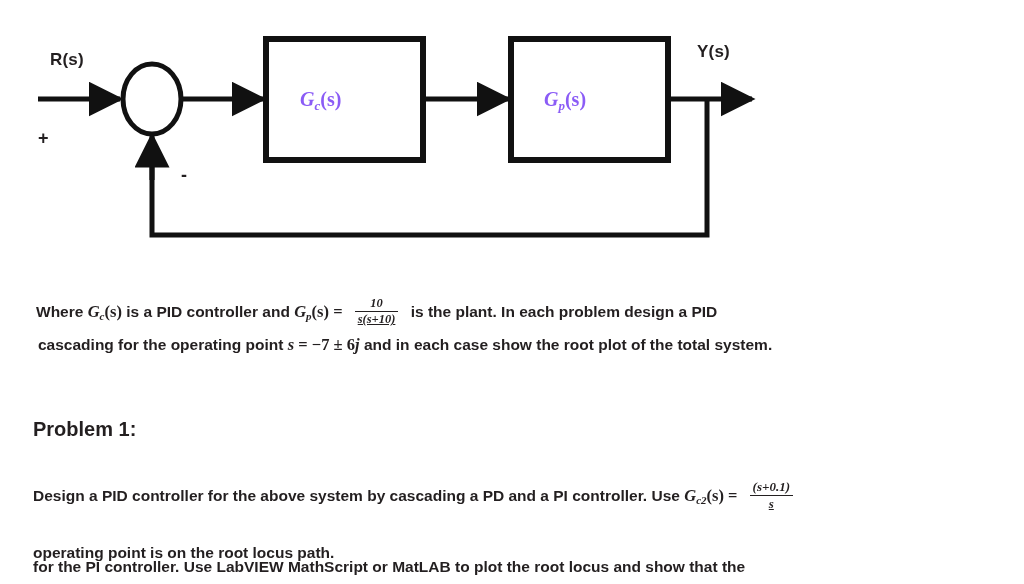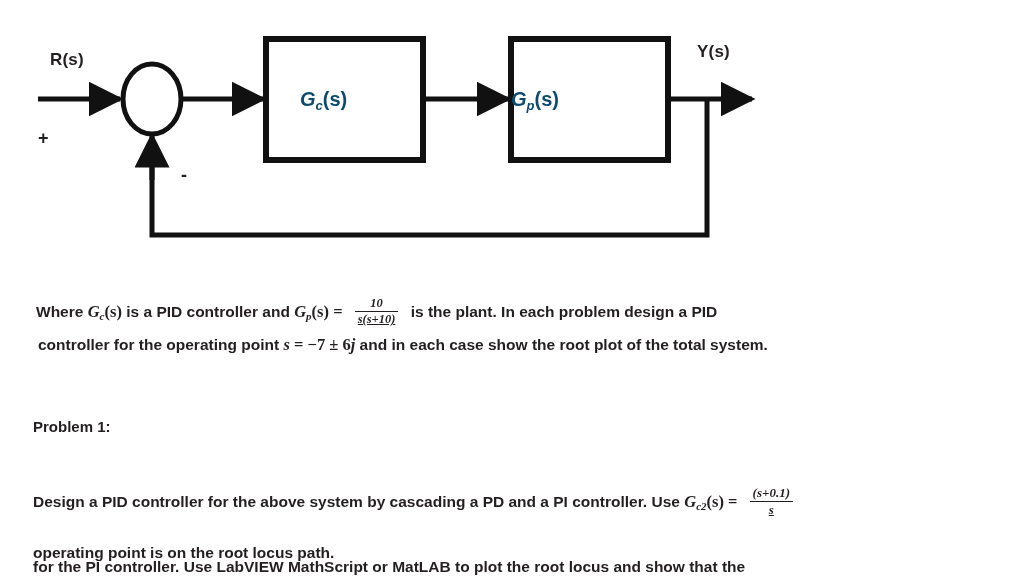--- a/index.html
+++ b/index.html
@@ -49,11 +49,11 @@
 
   .box-label {
     position: absolute;
-    font-family: Liberation Sans, sans-serif;
+    font-family: Liberation Serif, serif;
     font-style: italic;
     font-weight: bold;
     font-size: 20px;
-    color: #0c4a6e;
+    color: #8b5cf6;
     white-space: nowrap;
   }
   .box-label .sub {

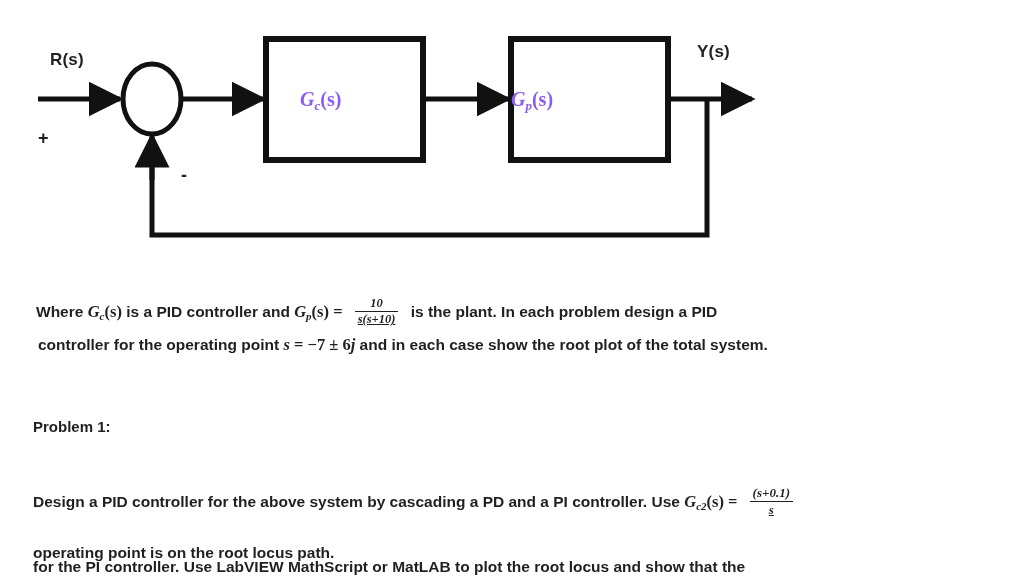--- a/index.html
+++ b/index.html
@@ -66,7 +66,7 @@
     font-weight: bold;
   }
   #label-gc { left: 300px; top: 88px; }
-  #label-gp { left: 511px; top: 88px; text-align: center; }
+  #label-gp { left: 544px; top: 88px; text-align: center; }
 
   
   #prose {

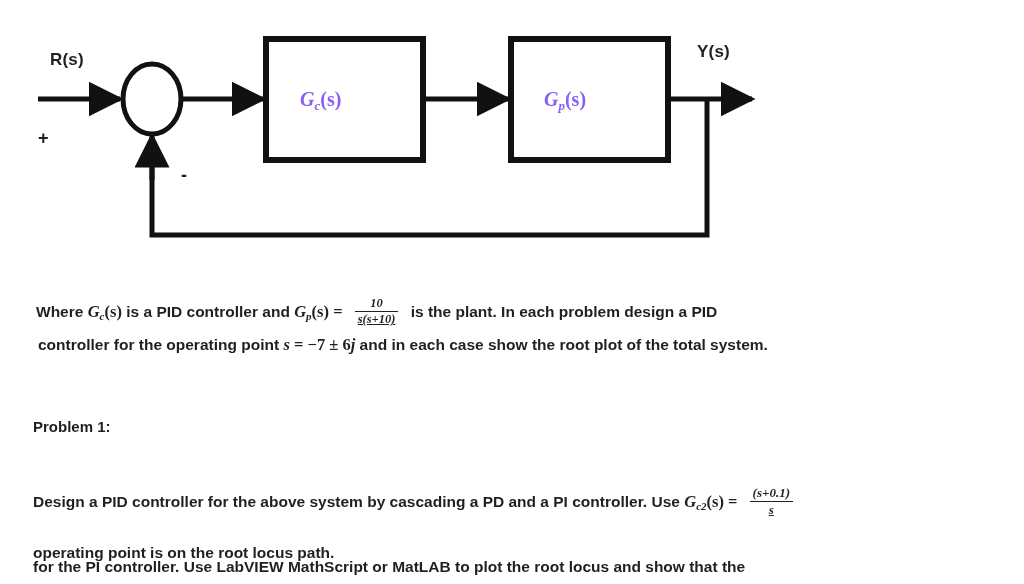--- a/index.html
+++ b/index.html
@@ -181,7 +181,7 @@
   </div>
 
   <div class="para" id="para-where-2">
-    <span>controller for the operating point </span><span class="math"><span>s</span><span class="up"> = </span><span class="up">−7 ± 6</span><span>j</span></span><span> and in each case show the root plot of the total system.</span>
+    <span>cascading for the operating point </span><span class="math"><span>s</span><span class="up"> = </span><span class="up">−7 ± 6</span><span>j</span></span><span> and in each case show the root plot of the total system.</span>
   </div>
 
   <div id="heading-problem">Problem 1:</div>

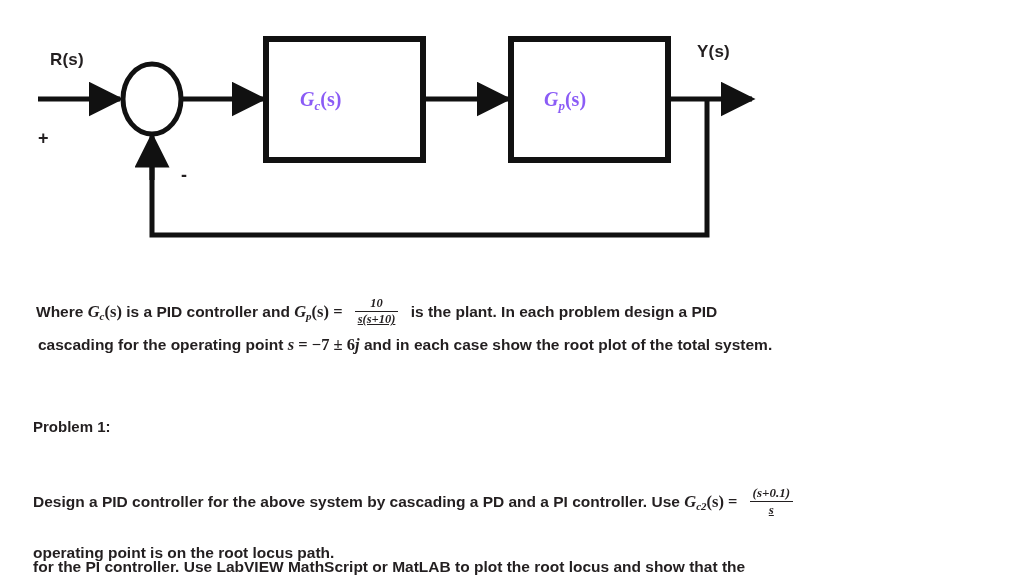--- a/index.html
+++ b/index.html
@@ -87,7 +87,7 @@
   #para-where-2{ position: absolute; left: 38px; top: 61px; }
   #heading-problem { position: absolute; left: 33px; top: 150px;
                      font-family: "Liberation Sans", sans-serif;
-                     font-weight: bold; font-size: 15px; color: #231f20; }
+                     font-weight: bold; font-size: 20px; color: #231f20; }
   #para-p1-l1 { position: absolute; left: 33px; top: 218px; }
   #para-p1-l2 { position: absolute; left: 33px; top: 237px; margin-top: 46px; }
   #para-p1-l3 { position: absolute; left: 33px; top: 269px; text-align: right; }

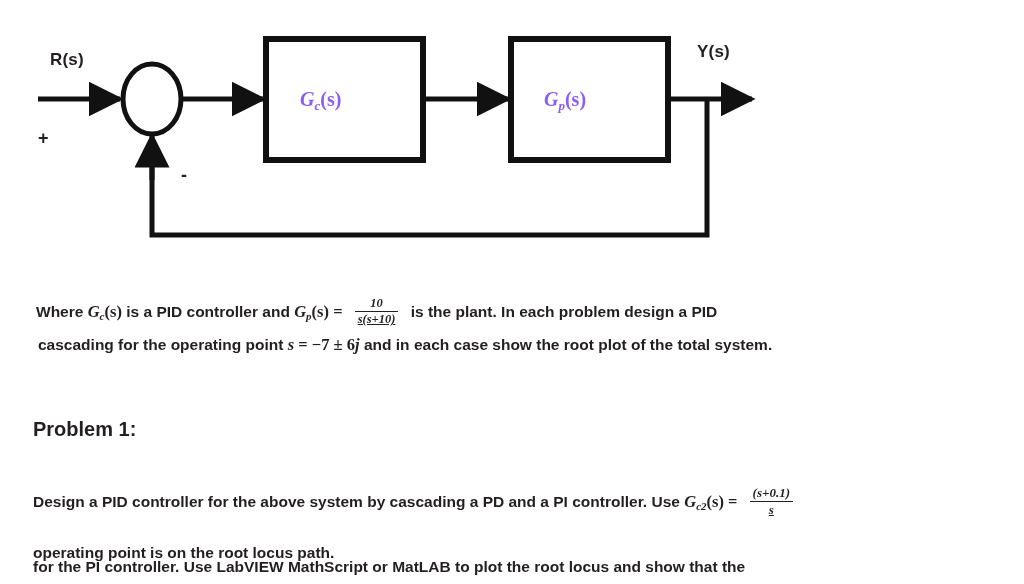--- a/index.html
+++ b/index.html
@@ -88,7 +88,7 @@
   #heading-problem { position: absolute; left: 33px; top: 150px;
                      font-family: "Liberation Sans", sans-serif;
                      font-weight: bold; font-size: 20px; color: #231f20; }
-  #para-p1-l1 { position: absolute; left: 33px; top: 218px; }
+  #para-p1-l1 { position: absolute; left: 33px; top: 212px; }
   #para-p1-l2 { position: absolute; left: 33px; top: 237px; margin-top: 46px; }
   #para-p1-l3 { position: absolute; left: 33px; top: 269px; text-align: right; }
 

